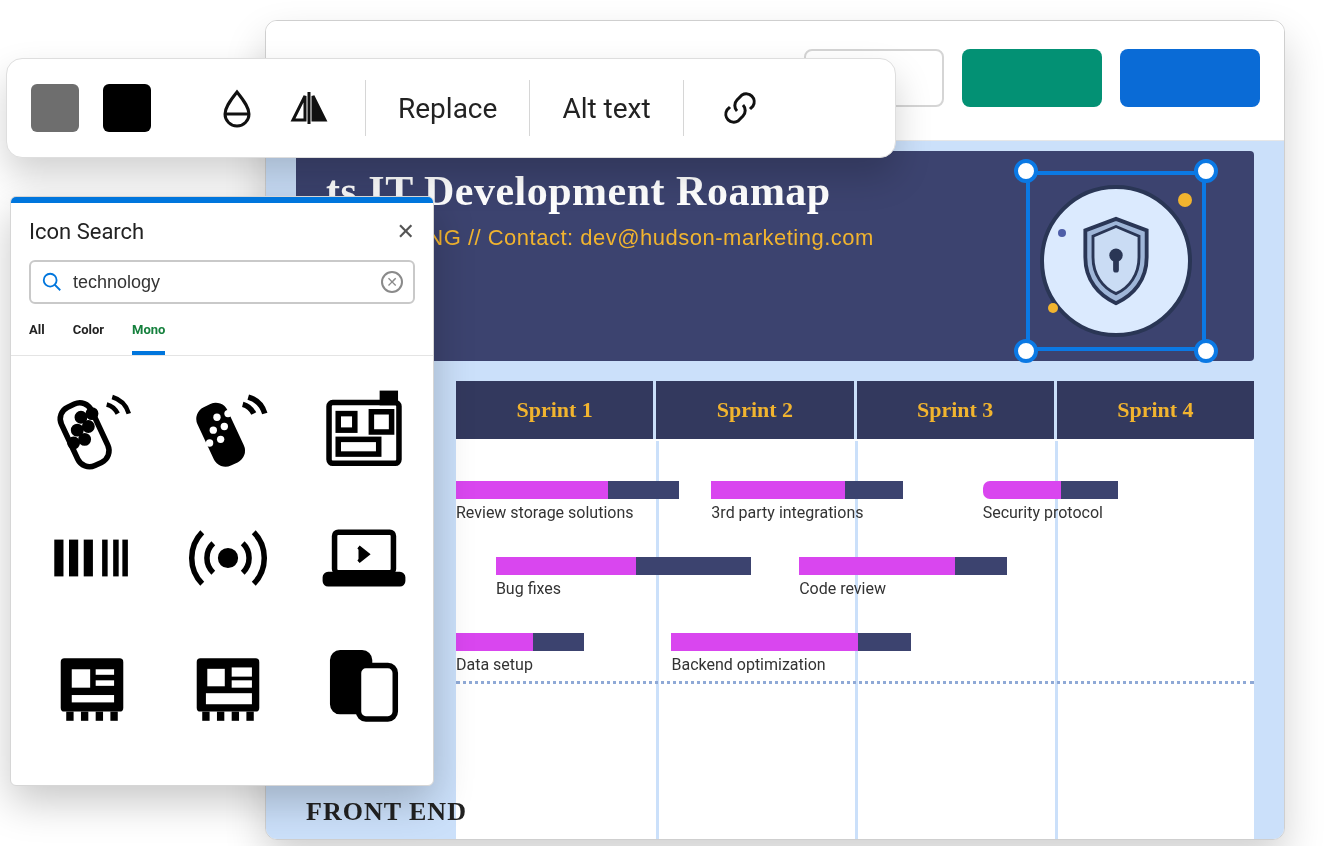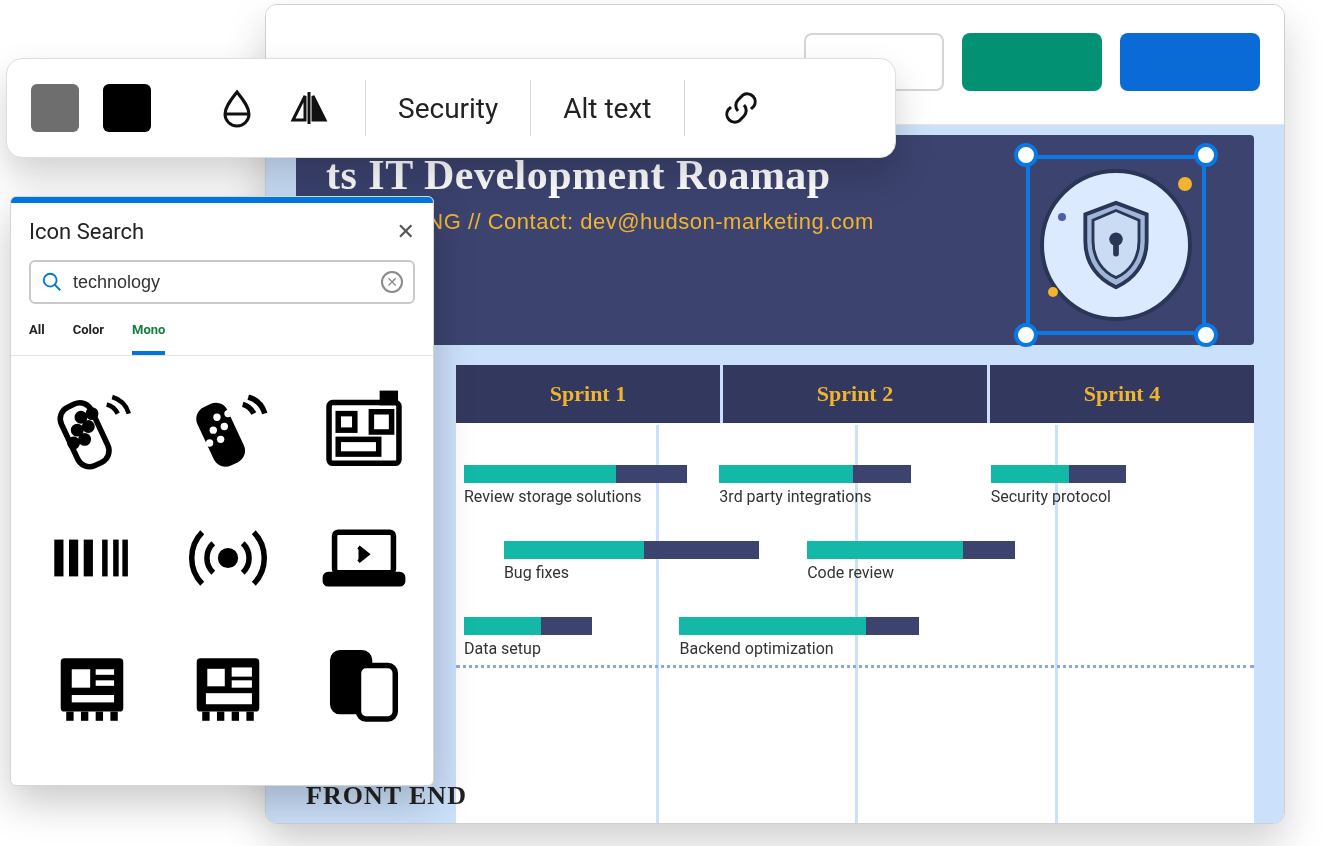--- a/index.html
+++ b/index.html
@@ -262,7 +262,7 @@
       </svg>
     </div>
     <div class="ctx-sep"></div>
-    <div class="ctx-btn">Security</div>
+    <div class="ctx-btn">Replace</div>
     <div class="ctx-sep"></div>
     <div class="ctx-btn">Alt text</div>
     <div class="ctx-sep"></div>

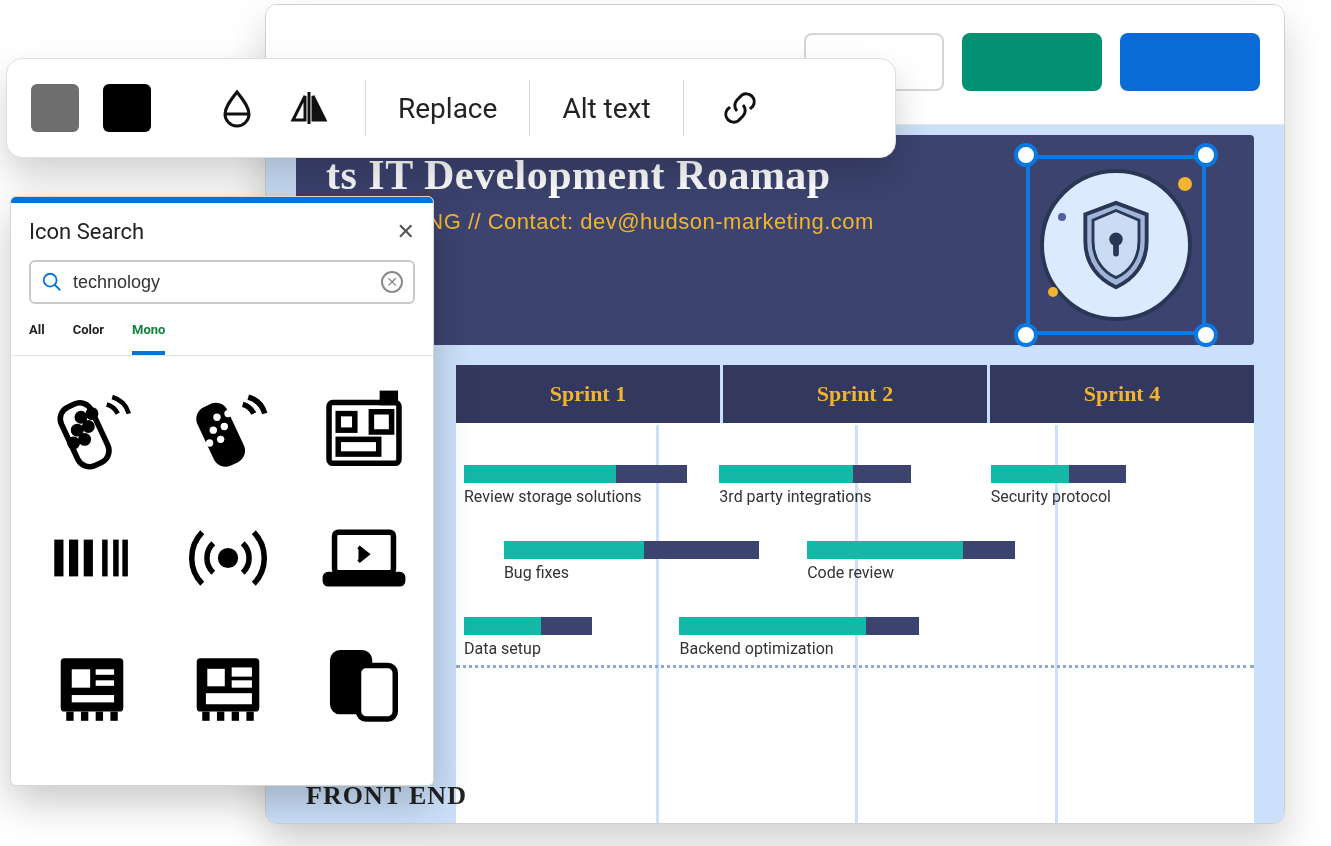--- a/index.html
+++ b/index.html
@@ -9,7 +9,7 @@
   
   .editor-window {
     position: absolute;
-    left: 265px; top: 4px;
+    left: 265px; top: 20px;
     width: 1020px; height: 820px;
     background: #fff;
     border: 1px solid #cfcfcf;

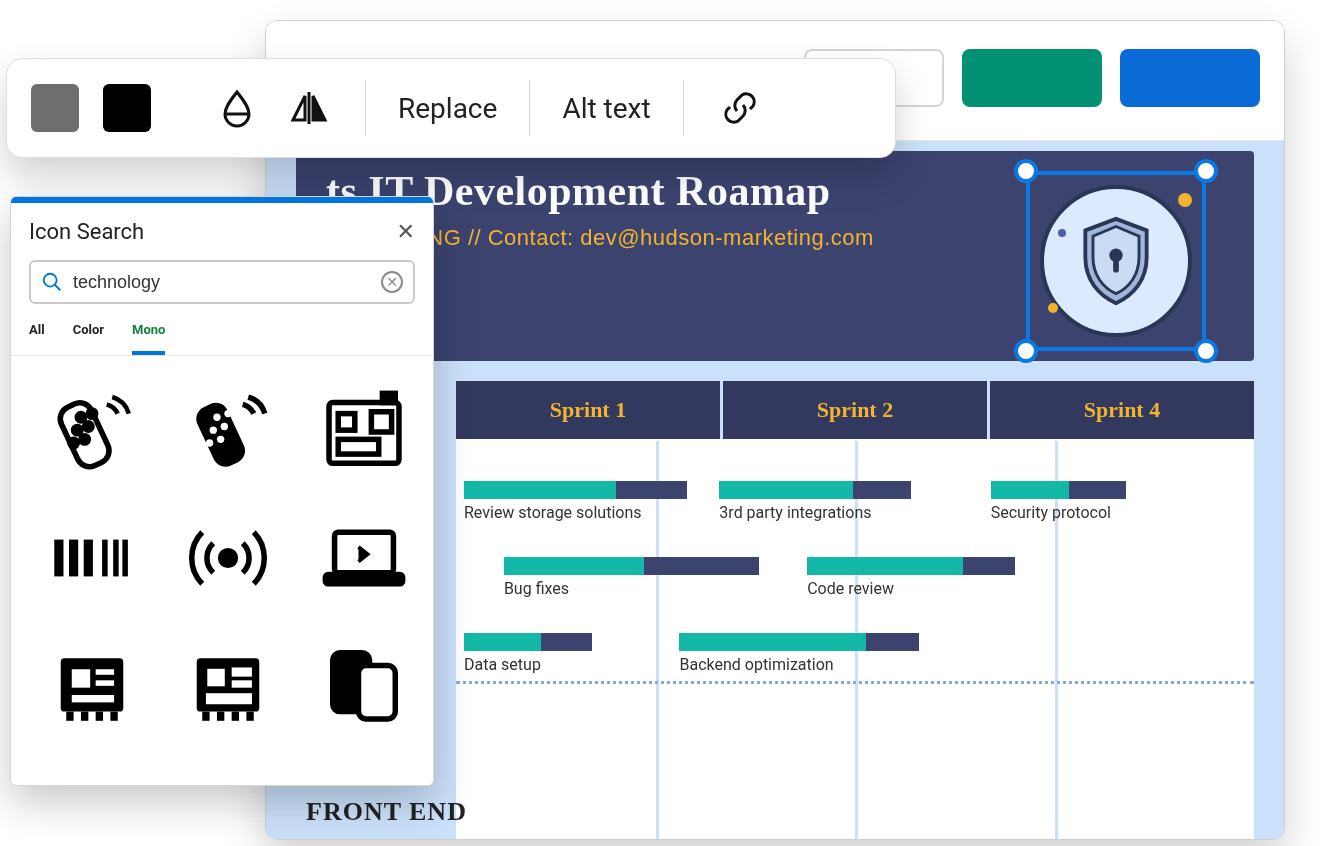--- a/index.html
+++ b/index.html
@@ -202,6 +202,7 @@
         <div class="sprint-header">
           <div class="cell">Sprint 1</div>
           <div class="cell">Sprint 2</div>
+          <div class="cell">Sprint 3</div>
           <div class="cell">Sprint 4</div>
         </div>
         <div class="grid-cols">

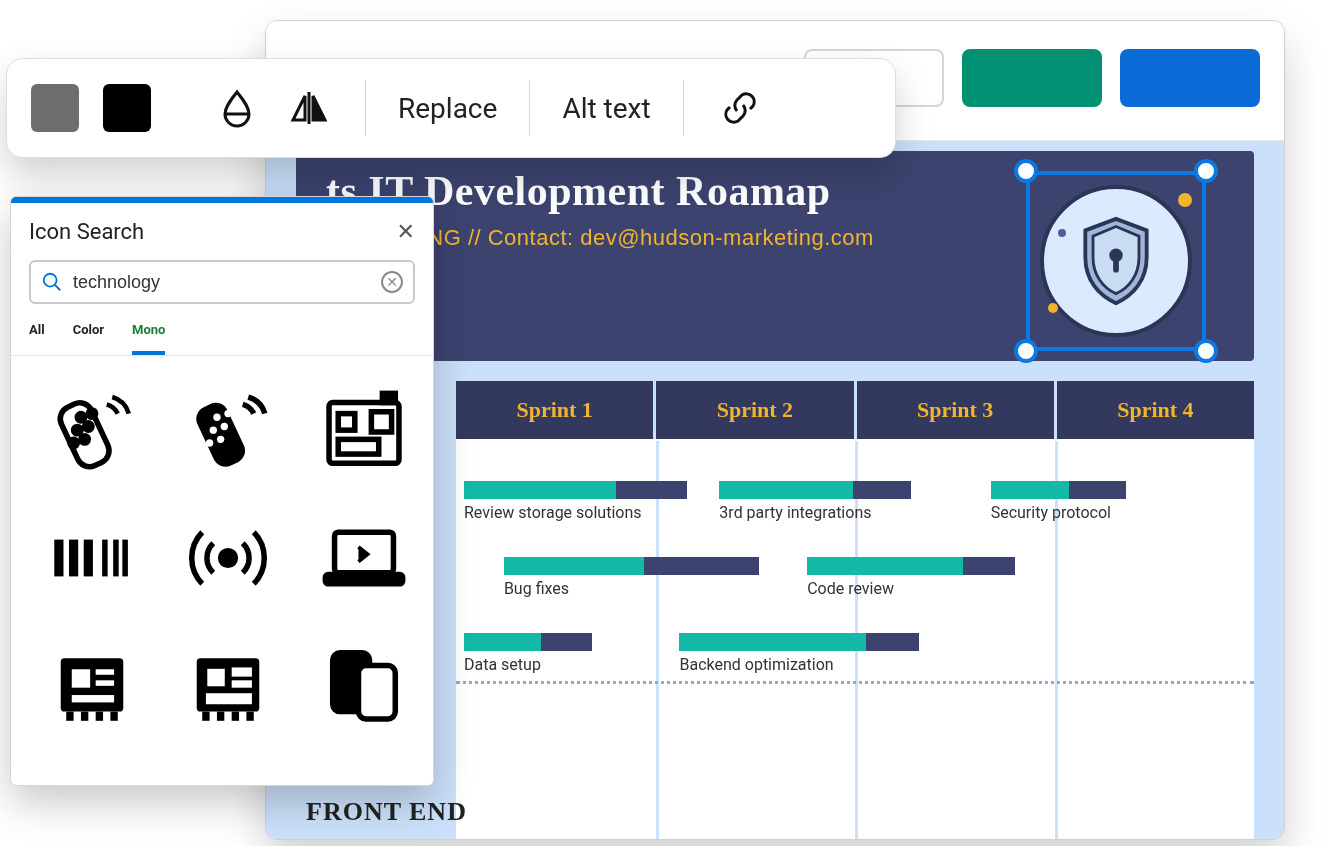--- a/index.html
+++ b/index.html
@@ -100,7 +100,7 @@
   .grid-cols::before{left:25%;} .grid-cols::after{left:75%;}
   .grid-cols .g2{left:50%;}
   .task-area { position:absolute; left:0; right:0; top:100px; bottom:0; }
-  .bar { position:absolute; height:18px; background:#14b8a6;margin-left:8px; }
+  .bar { position:absolute; height:18px; background:#d946ef; }
   .bar .dark { position:absolute; right:0; top:0; bottom:0; background:#3c436f; }
   .bar-label { position:absolute; font-size:16px; color:#333; top:22px; left:0; white-space:nowrap; }
   .dotted-sep { position:absolute; left:0; right:0; top:300px; border-top:3px dotted #8fa9d6; }

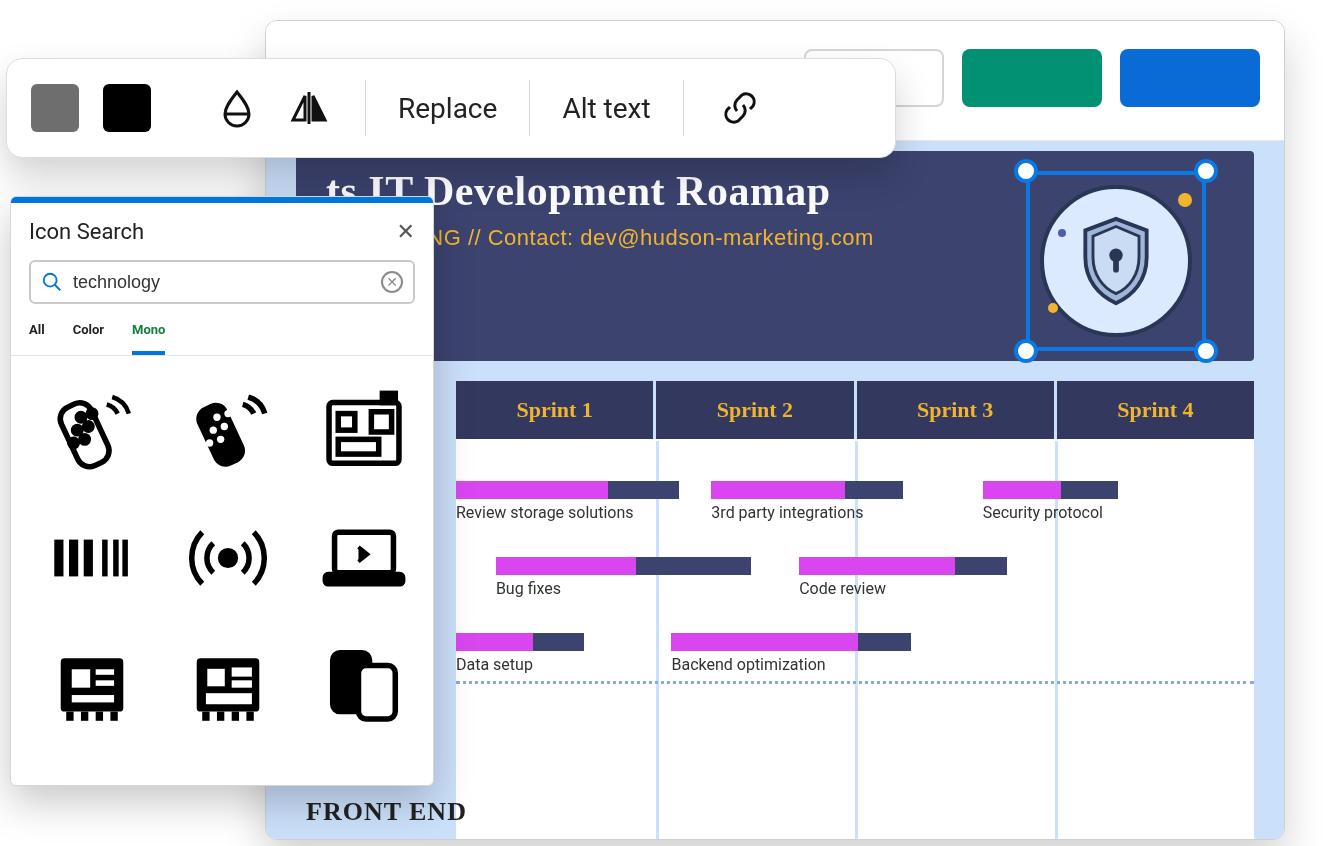--- a/index.html
+++ b/index.html
@@ -217,7 +217,7 @@
               <div class="dark" style="width: 30%;"></div>
               <div class="bar-label">3rd party integrations</div>
             </div>
-            <div class="bar" style="left: 66%; width: 17%; top: 0px;">
+            <div class="bar" style="left: 66%; width: 17%; top: 0px; border-radius: 7px;">
               <div class="dark" style="width: 42%;"></div>
               <div class="bar-label">Security protocol</div>
             </div>

